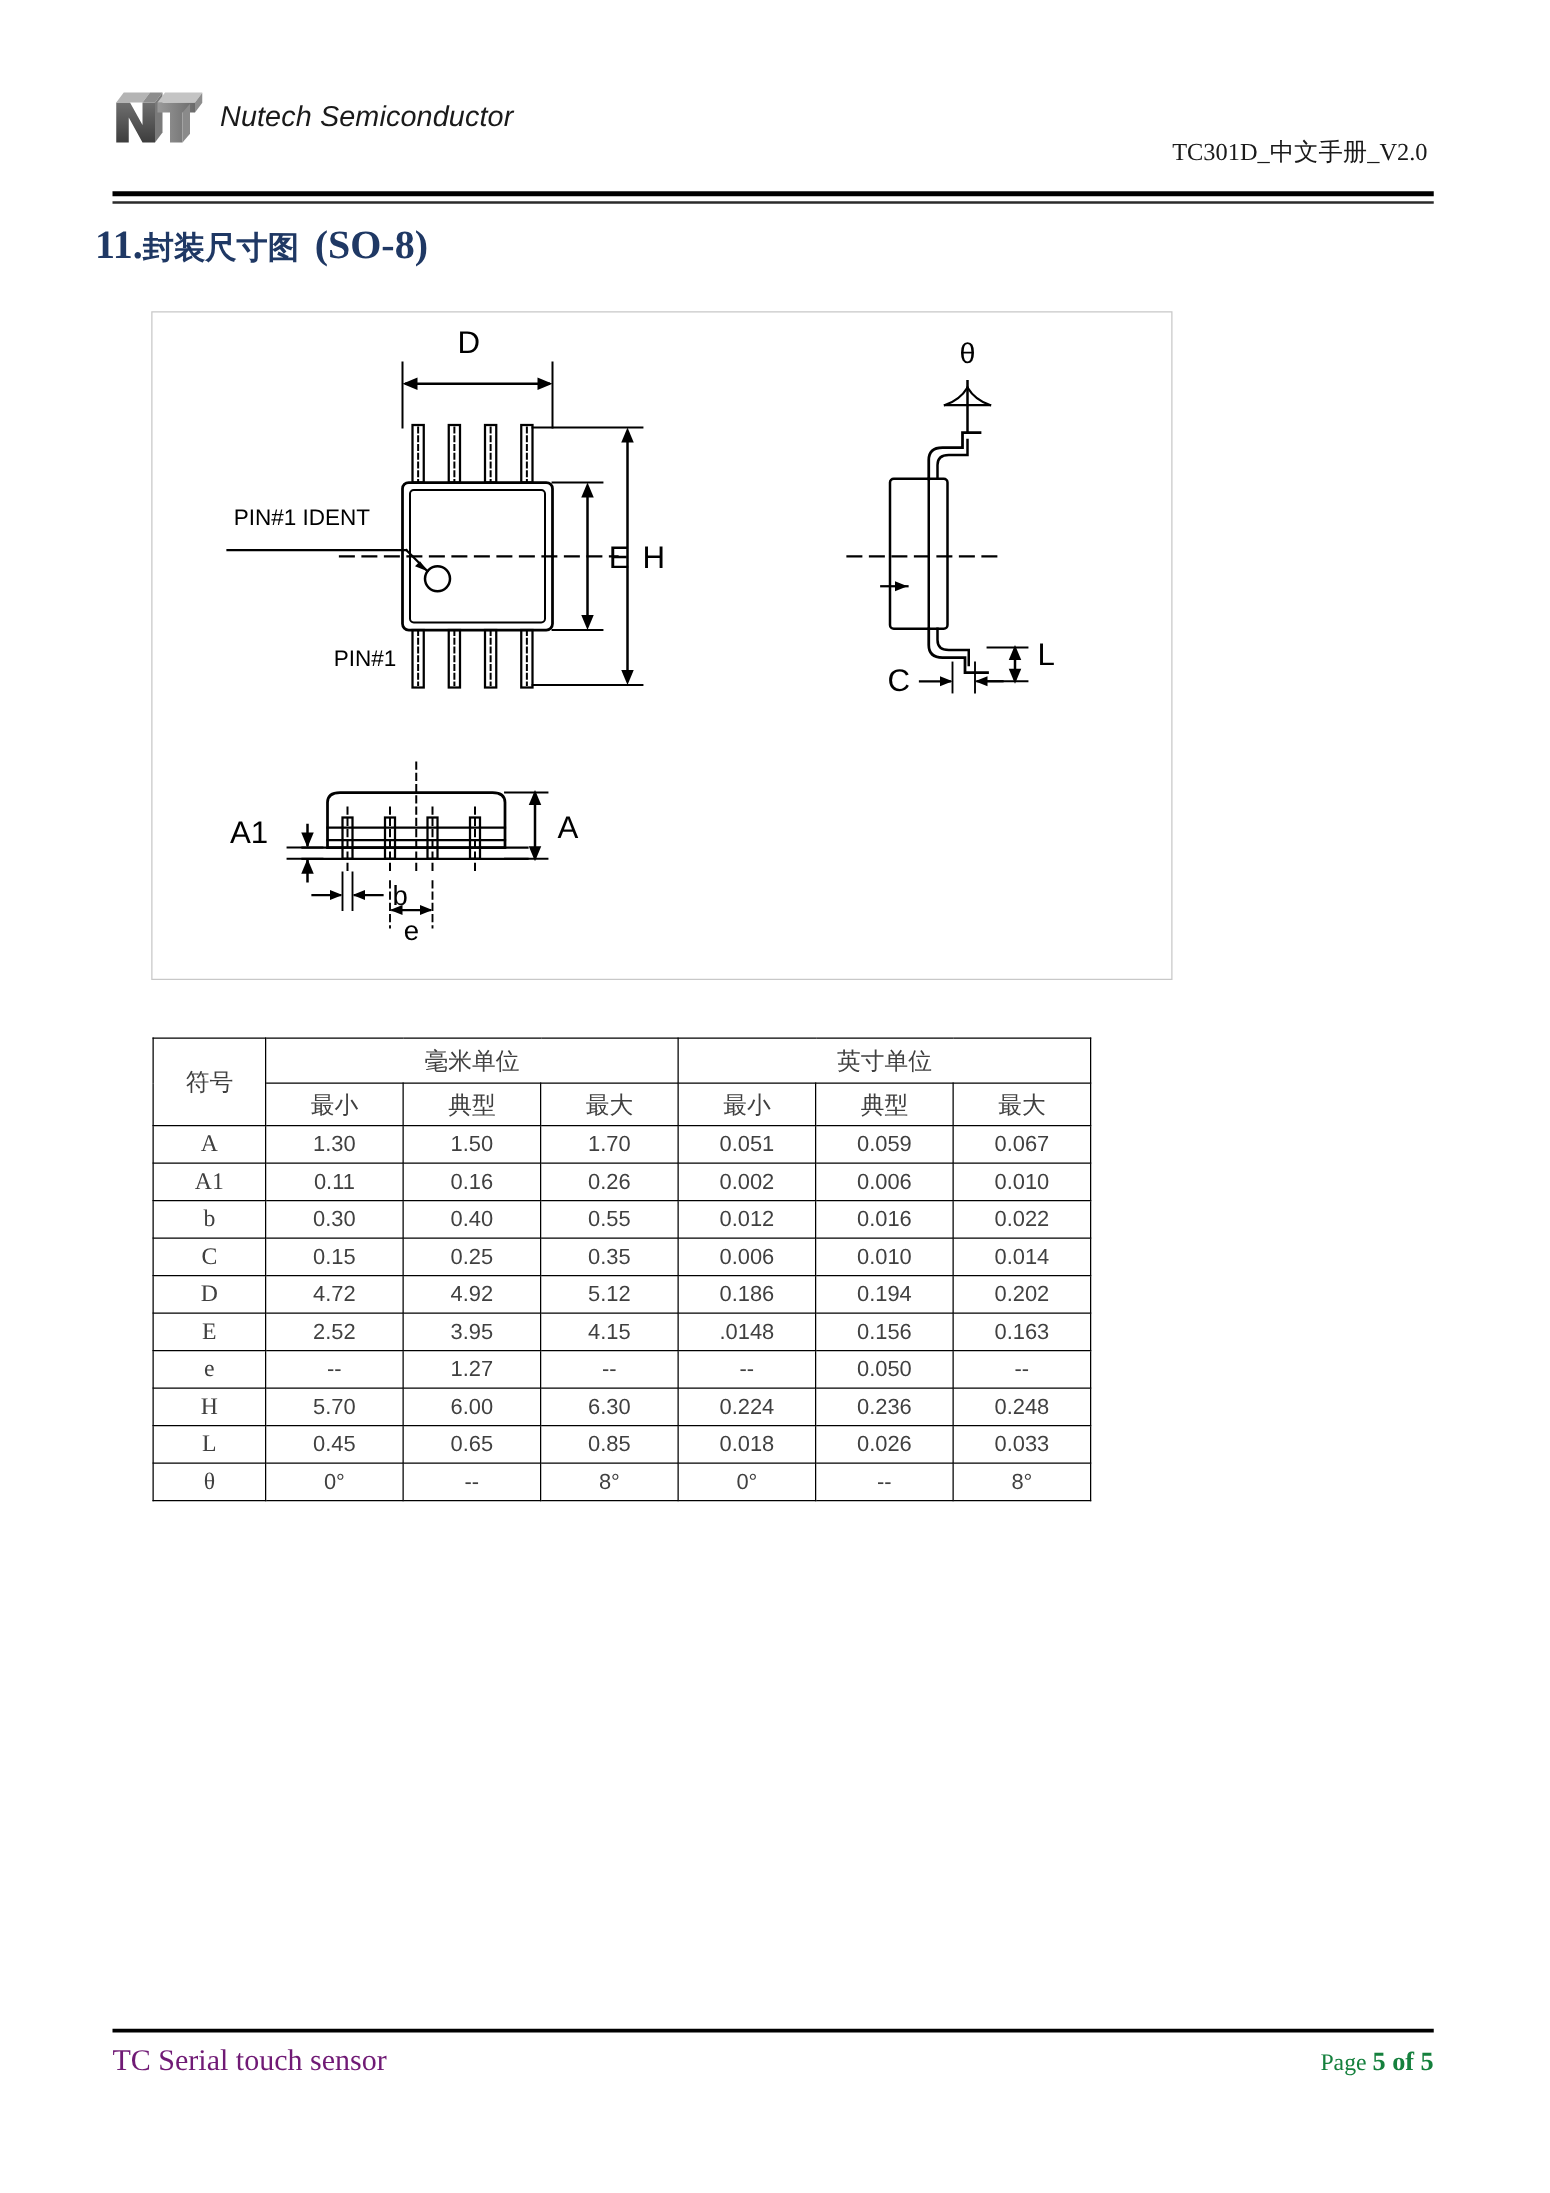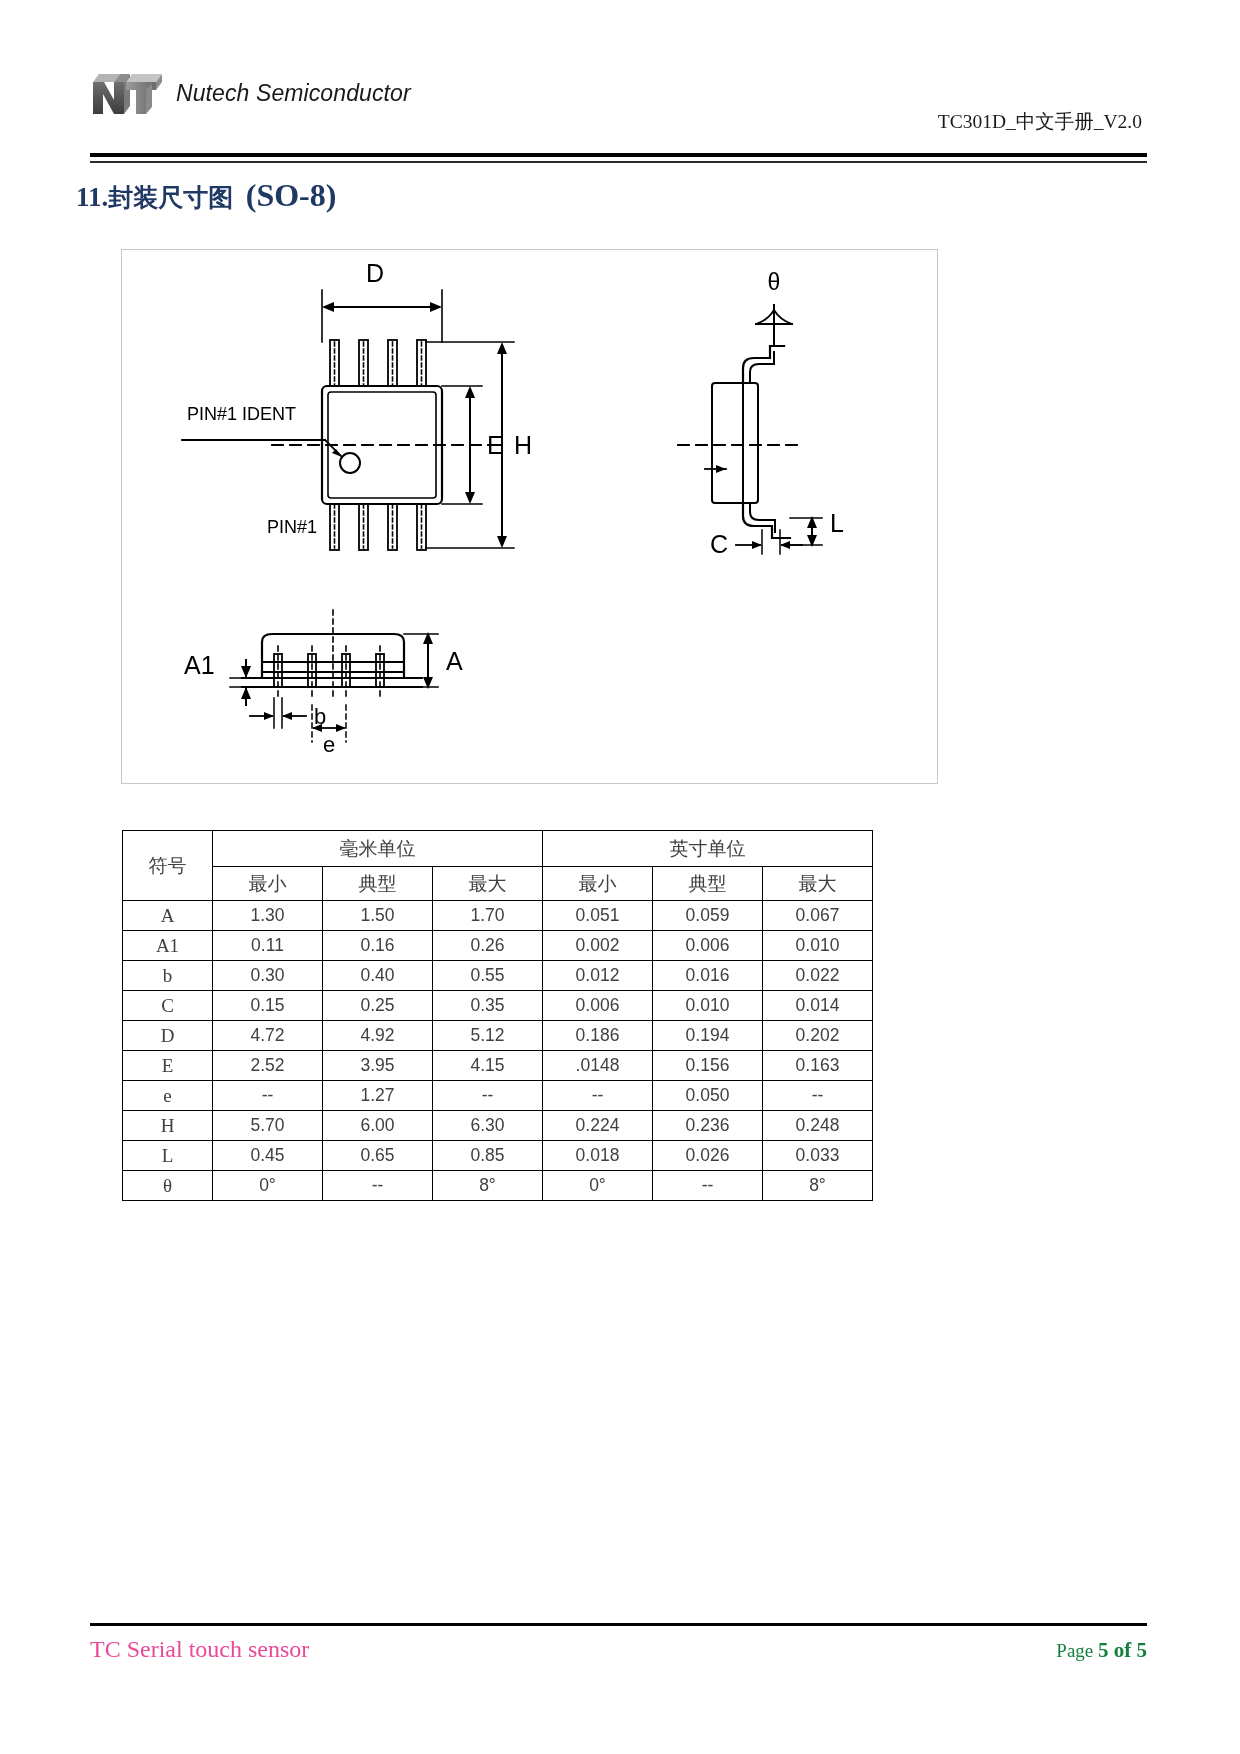--- a/index.html
+++ b/index.html
@@ -42,7 +42,7 @@
     font-weight: bold; font-size: 25px; color:#1F3864;
     white-space: nowrap;
   }
-  .section-title .num { font-size: 27px; }
+  .section-title .num { font-size: 32px; }
   .section-title .cn { font-size: 25px; }
   .section-title .pkg { font-size: 32px; }
 

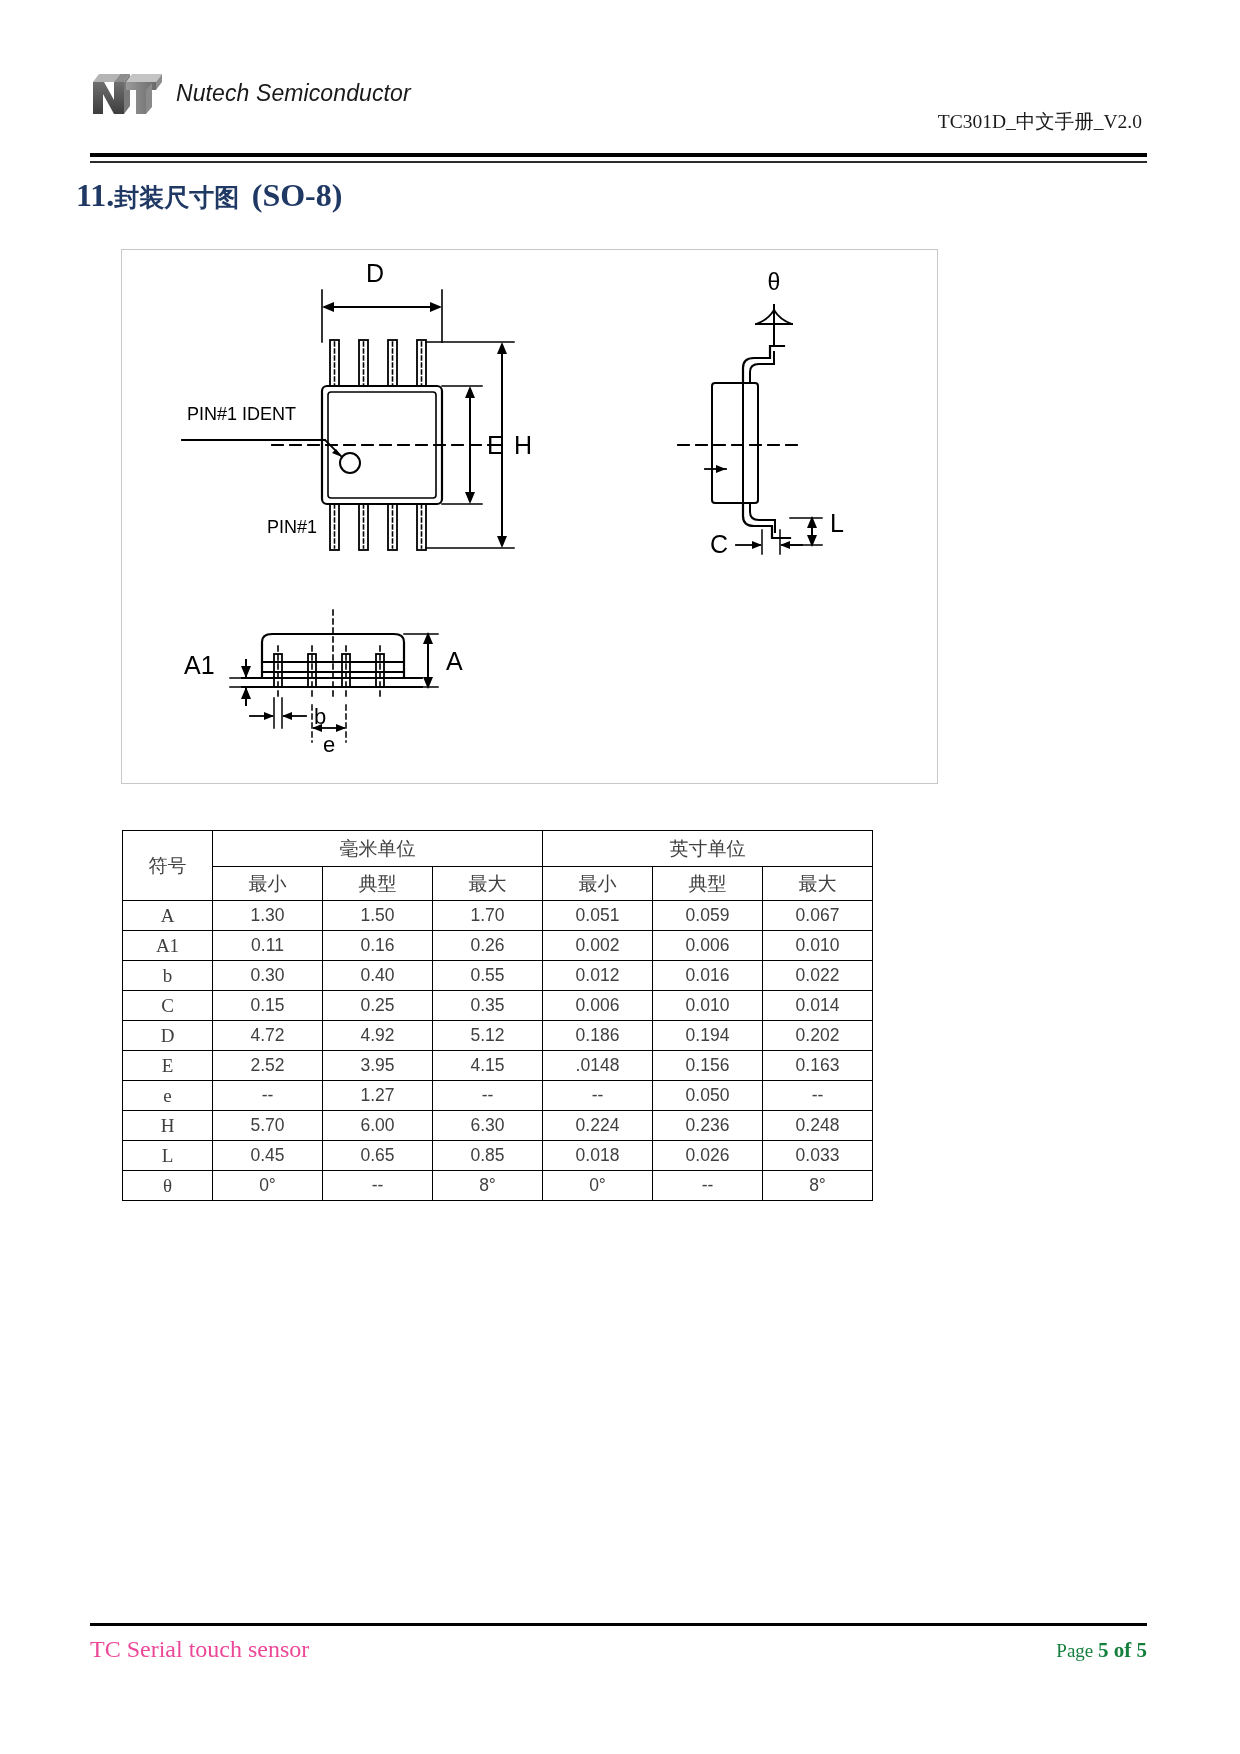--- a/index.html
+++ b/index.html
@@ -99,7 +99,7 @@
   }
   .footer-left {
     font-family: "Liberation Serif","DejaVu Serif", serif;
-    font-size: 24px; color:#ec4899;
+    font-size: 24px; color:#701a75;
   }
   .footer-right {
     font-family: "Liberation Serif","DejaVu Serif", serif;

